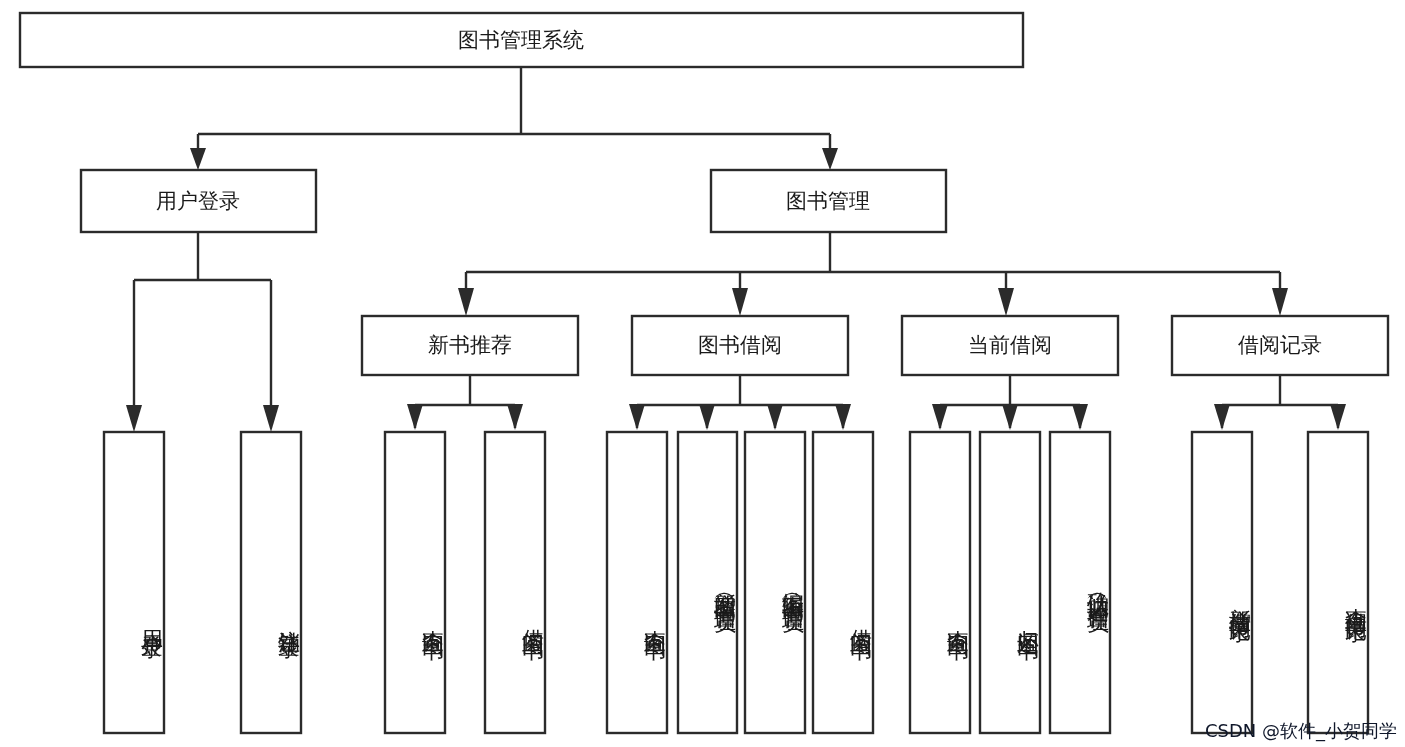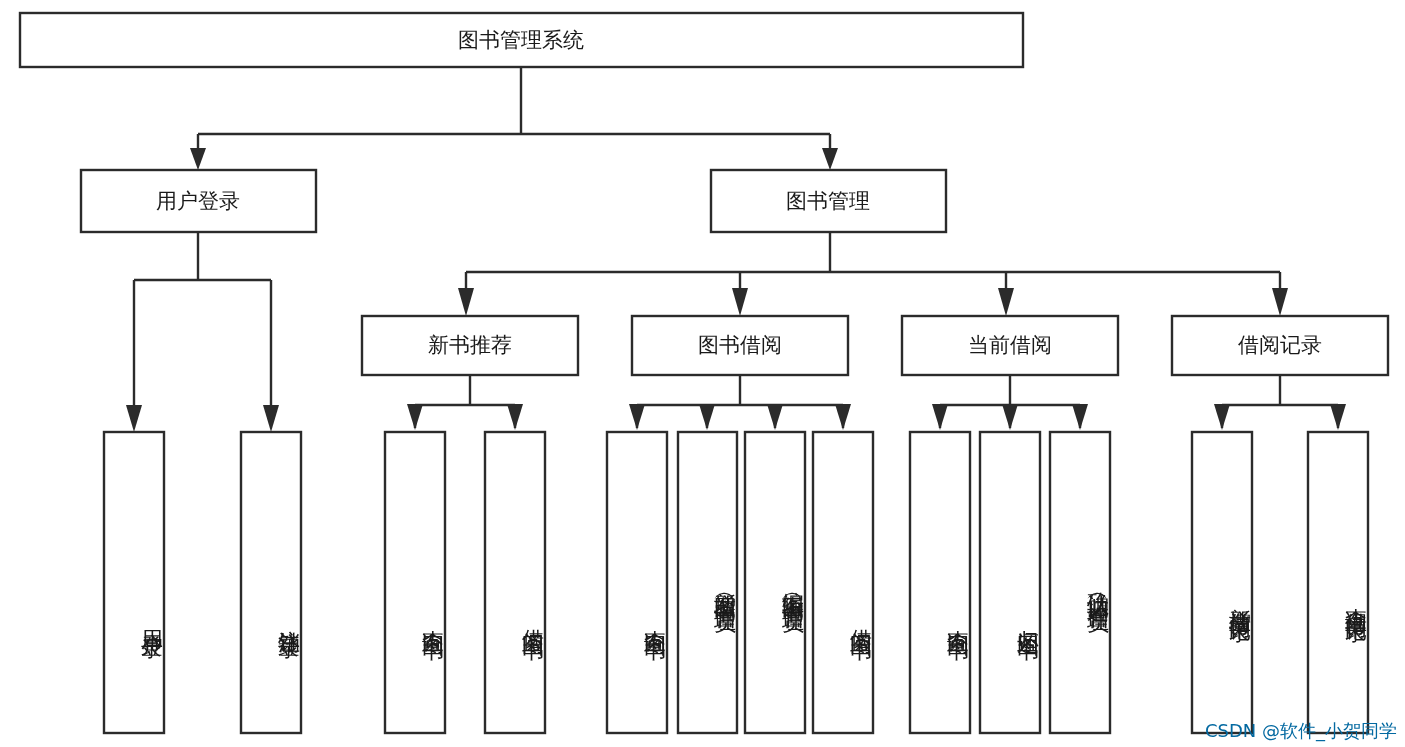--- a/index.html
+++ b/index.html
@@ -70,7 +70,7 @@
     bottom: 4px;
     font-family: "DejaVu Sans", "Liberation Sans", sans-serif;
     font-size: 18px;
-    color: #0369a1;
+    color: #0f172a;
     white-space: nowrap;
   }
 </style>

